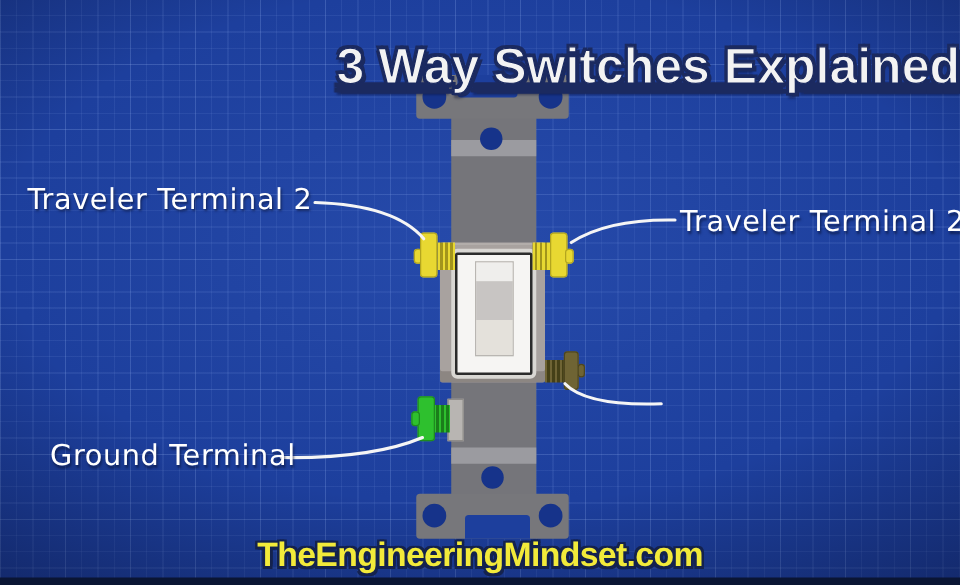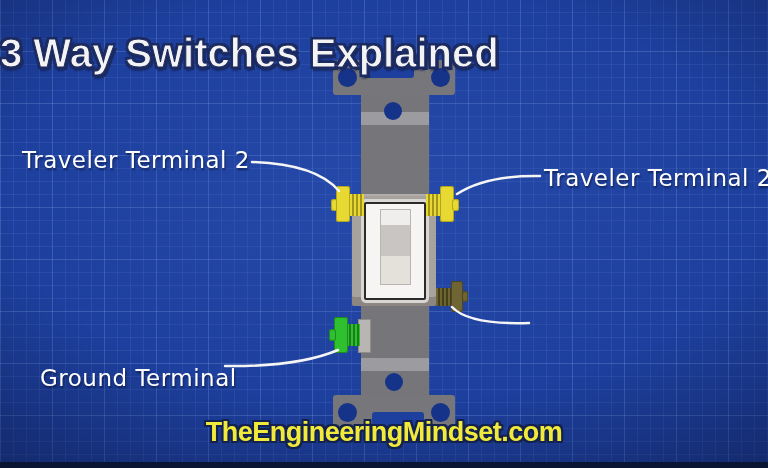--- a/index.html
+++ b/index.html
@@ -17,11 +17,12 @@
   .abs{position:absolute;}
   
   .title{
-    position:absolute;top:4px;left:0;right:0;text-align:left;
+    position:absolute;top:4px;left:0;right:0;text-align:right;
     font:bold 40px "Liberation Sans",sans-serif;color:#f3f3f3;letter-spacing:0;
     -webkit-text-stroke:1px #1b2a60;
     text-shadow:3px 3px 0 #1b2a60,-2px -2px 0 #1b2a60,2px -2px 0 #1b2a60,-2px 2px 0 #1b2a60,0 4px 2px rgba(8,16,50,.45);
     z-index:8;
+    text-decoration:underline;
   }
   
   .strap{left:361px;top:93px;width:68px;height:304px;background:#75757a;z-index:1;}

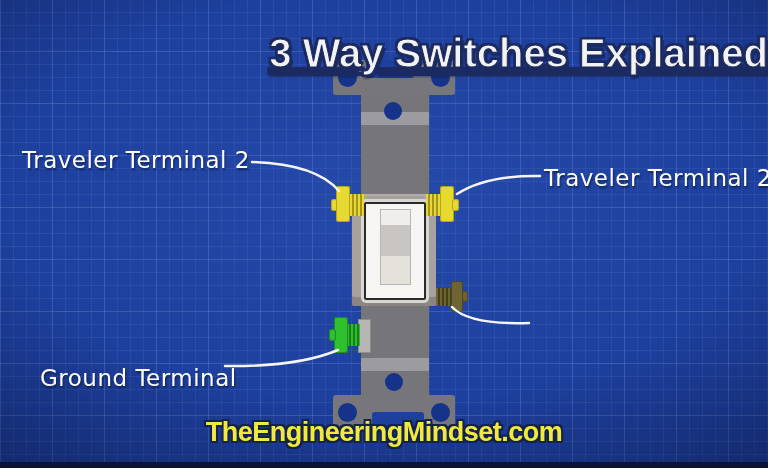--- a/index.html
+++ b/index.html
@@ -148,7 +148,7 @@
 
   <div class="lbl" style="left:22px;top:147px;">Traveler Terminal 2</div>
   <div class="lbl" style="left:544px;top:165px;">Traveler Terminal 2</div>
-  <div class="lbl" style="left:40px;top:365px;text-align:center;">Ground Terminal</div>
+  <div class="lbl" style="left:40px;top:352px;text-align:center;">Ground Terminal</div>
 
   <div class="watermark">TheEngineeringMindset.com</div>
   <div class="bottom-strip"></div>

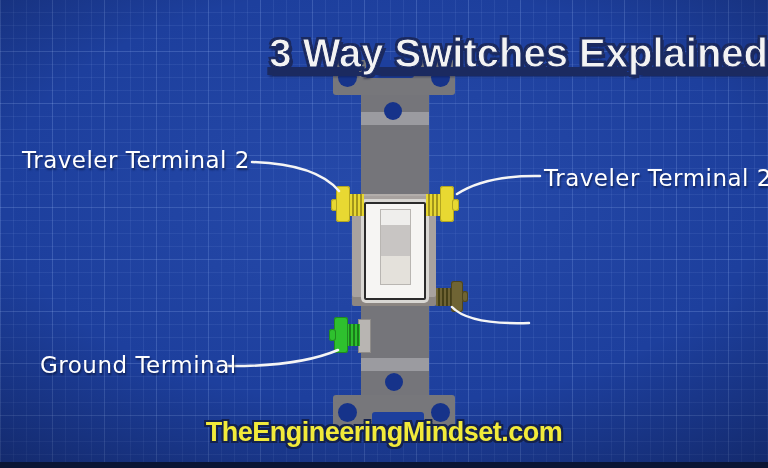--- a/index.html
+++ b/index.html
@@ -72,7 +72,7 @@
   }
   
   .watermark{
-    position:absolute;bottom:20px;left:0;right:0;text-align:center;z-index:8;
+    position:absolute;bottom:8px;left:0;right:0;text-align:center;z-index:8;
     font:bold 27px "Liberation Sans",sans-serif;color:#f2ea3a;letter-spacing:-.5px;
     text-shadow:2px 2px 0 #14224e,-2px 2px 0 #14224e,2px -2px 0 #14224e,-2px -2px 0 #14224e,0 2px 0 #14224e,0 -2px 0 #14224e,2px 0 0 #14224e,-2px 0 0 #14224e;
   }

